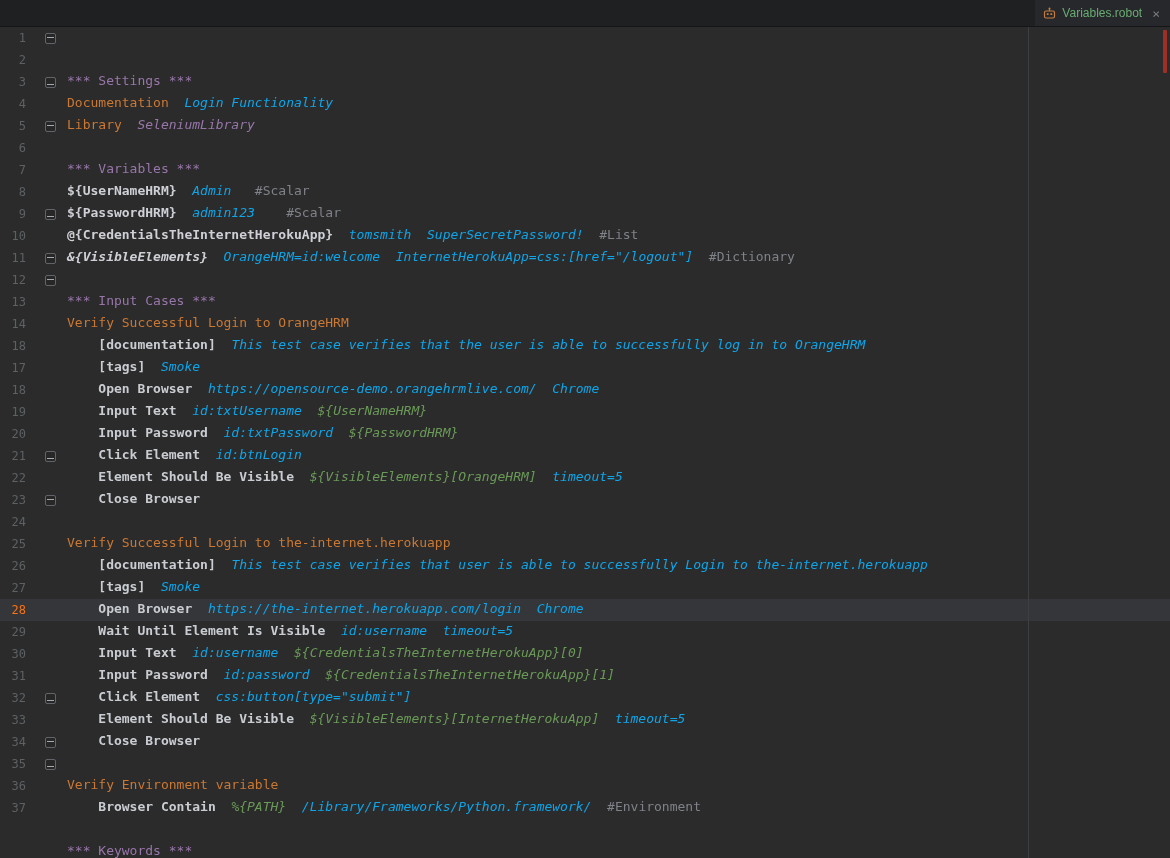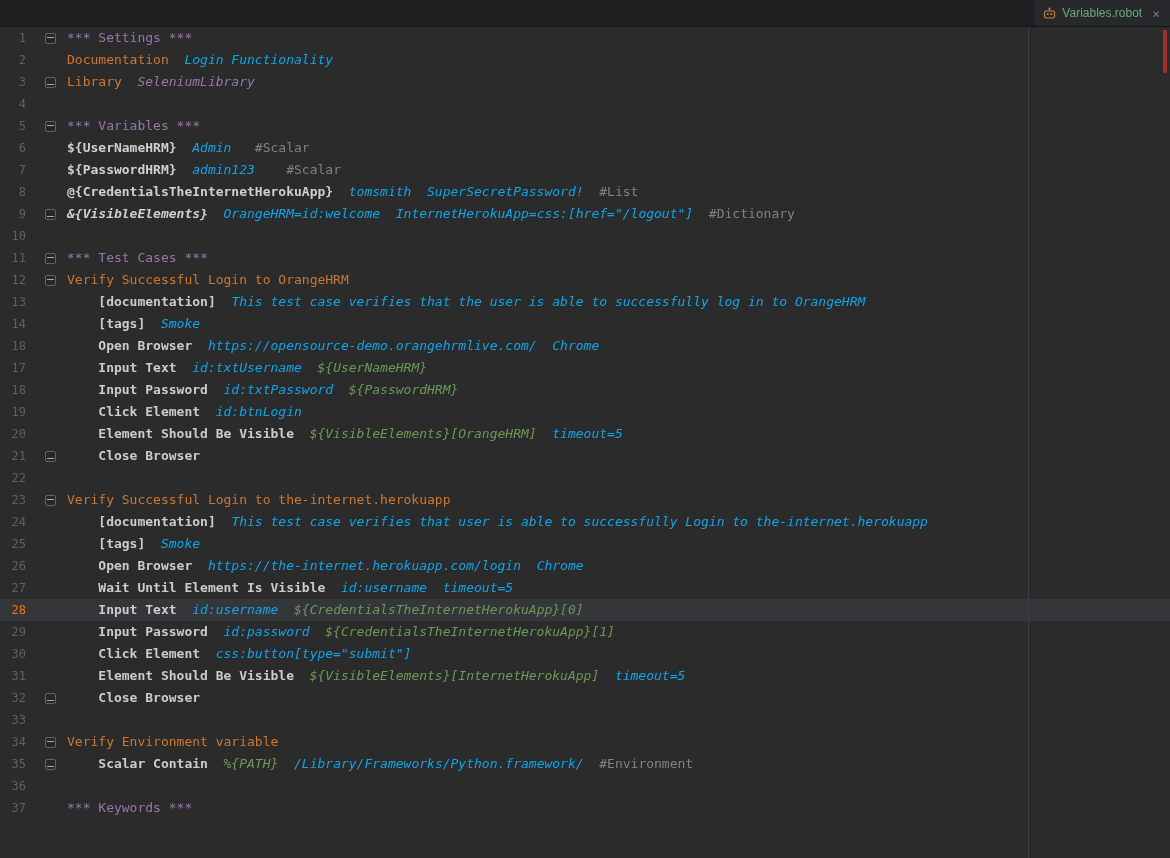--- a/index.html
+++ b/index.html
@@ -60,7 +60,7 @@
   .fm.end::after{
     content:"";position:absolute;left:1px;right:1px;bottom:2px;height:1px;background:#a7aaad;
   }
-  .txt{color:#bcbec4;padding-left:5px;}
+  .txt{color:#bcbec4;padding-left:5px;margin-top:43px;}
 
   
   .s-sec{color:#9876aa;}

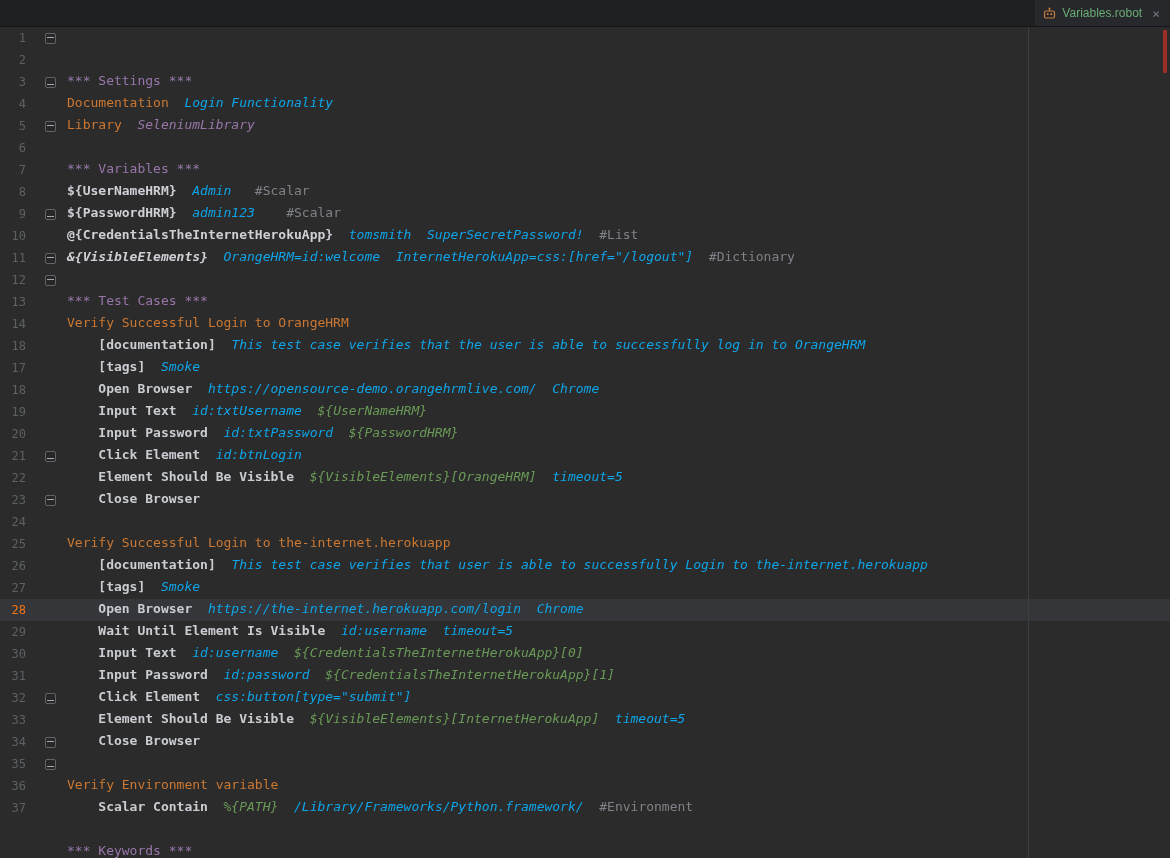--- a/index.html
+++ b/index.html
@@ -116,7 +116,7 @@
         <div class="line"><span class="ln">8</span><span class="fold"></span><span class="txt"><span class="s-name">@{CredentialsTheInternetHerokuApp}</span><span>  </span><span class="s-it">tomsmith</span><span>  </span><span class="s-it">SuperSecretPassword!</span><span>  </span><span class="s-cm">#List</span></span></div>
         <div class="line"><span class="ln">9</span><span class="fold"><span class="fm end"></span></span><span class="txt"><span class="s-namei">&amp;{VisibleElements}</span><span>  </span><span class="s-it">OrangeHRM=id:welcome</span><span>  </span><span class="s-it">InternetHerokuApp=css:[href="/logout"]</span><span>  </span><span class="s-cm">#Dictionary</span></span></div>
         <div class="line"><span class="ln">10</span><span class="fold"></span><span class="txt"></span></div>
-        <div class="line"><span class="ln">11</span><span class="fold"><span class="fm start"></span></span><span class="txt"><span class="s-sec">*** Test Cases ***</span></span></div>
+        <div class="line"><span class="ln">11</span><span class="fold"><span class="fm start"></span></span><span class="txt"><span class="s-sec">*** Input Cases ***</span></span></div>
         <div class="line"><span class="ln">12</span><span class="fold"><span class="fm start"></span></span><span class="txt"><span class="s-tc">Verify Successful Login to OrangeHRM</span></span></div>
         <div class="line"><span class="ln">13</span><span class="fold"></span><span class="txt"><span>    </span><span class="s-stp">[documentation]</span><span>  </span><span class="s-it">This test case verifies that the user is able to successfully log in to OrangeHRM</span></span></div>
         <div class="line"><span class="ln">14</span><span class="fold"></span><span class="txt"><span>    </span><span class="s-stp">[tags]</span><span>  </span><span class="s-it">Smoke</span></span></div>

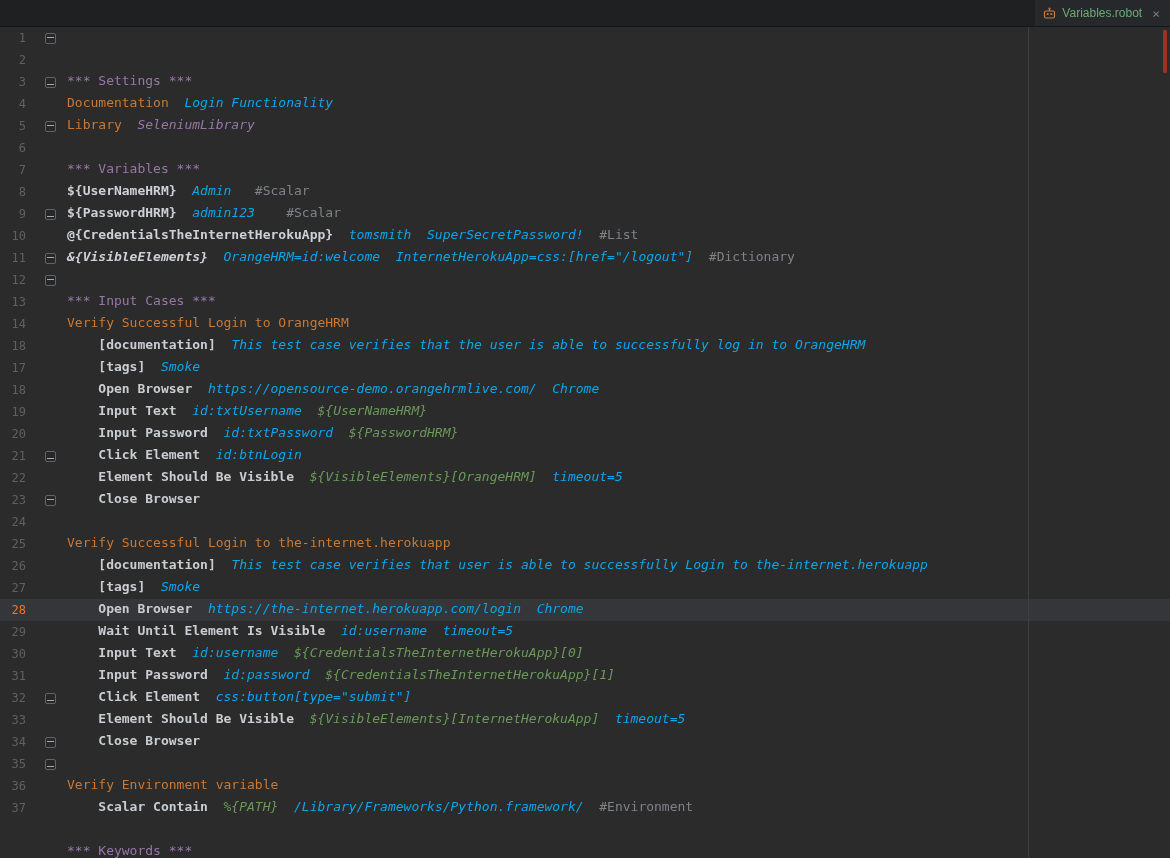--- a/index.html
+++ b/index.html
@@ -139,7 +139,7 @@
         <div class="line"><span class="ln">32</span><span class="fold"><span class="fm end"></span></span><span class="txt"><span>    </span><span class="s-stp">Close Browser</span></span></div>
         <div class="line"><span class="ln">33</span><span class="fold"></span><span class="txt"></span></div>
         <div class="line"><span class="ln">34</span><span class="fold"><span class="fm start"></span></span><span class="txt"><span class="s-tc">Verify Environment variable</span></span></div>
-        <div class="line"><span class="ln">35</span><span class="fold"><span class="fm end"></span></span><span class="txt"><span>    </span><span class="s-stp">Scalar Contain</span><span>  </span><span class="s-var">%{PATH}</span><span>  </span><span class="s-it">/Library/Frameworks/Python.framework/</span><span>  </span><span class="s-cm">#Environment</span></span></div>
+        <div class="line"><span class="ln">35</span><span class="fold"><span class="fm end"></span></span><span class="txt"><span>    </span><span class="s-stp">Browser Contain</span><span>  </span><span class="s-var">%{PATH}</span><span>  </span><span class="s-it">/Library/Frameworks/Python.framework/</span><span>  </span><span class="s-cm">#Environment</span></span></div>
         <div class="line"><span class="ln">36</span><span class="fold"></span><span class="txt"></span></div>
         <div class="line"><span class="ln">37</span><span class="fold"></span><span class="txt"><span class="s-sec">*** Keywords ***</span></span></div>
       </div>

